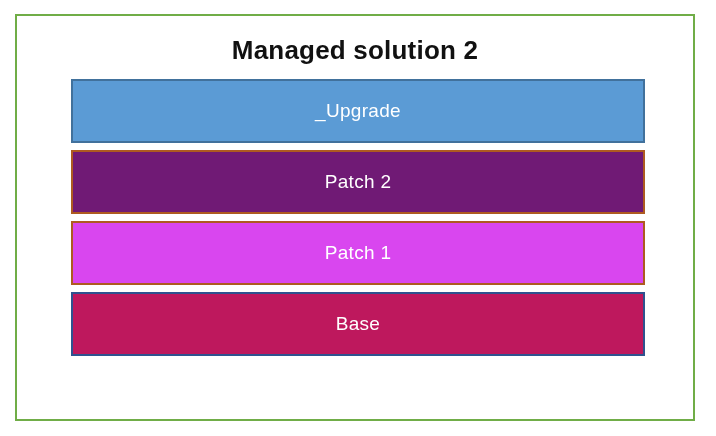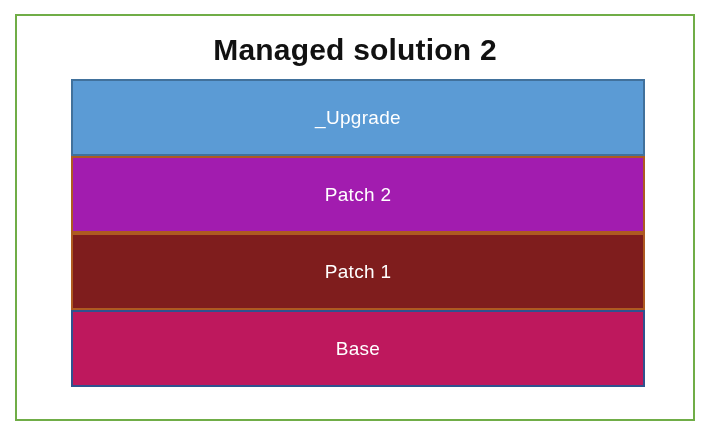--- a/index.html
+++ b/index.html
@@ -30,7 +30,7 @@
     margin: 0;
     width: 100%;
     text-align: center;
-    font-size: 30px;
+    font-size: 26px;
     line-height: 36px;
     font-weight: bold;
     color: #111111;

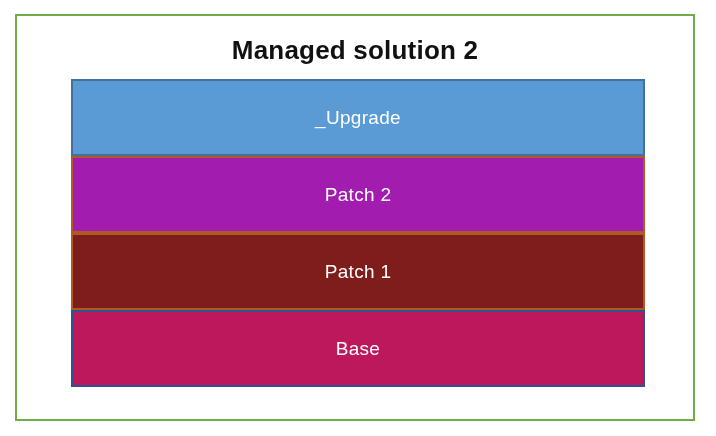--- a/index.html
+++ b/index.html
@@ -44,8 +44,8 @@
   .layer {
     box-sizing: border-box;
     width: 574px;
-    height: 77px;
-    margin-bottom: 0;
+    height: 64px;
+    margin-bottom: 7px;
     border: 2px solid transparent; 
     display: flex;
     align-items: center;

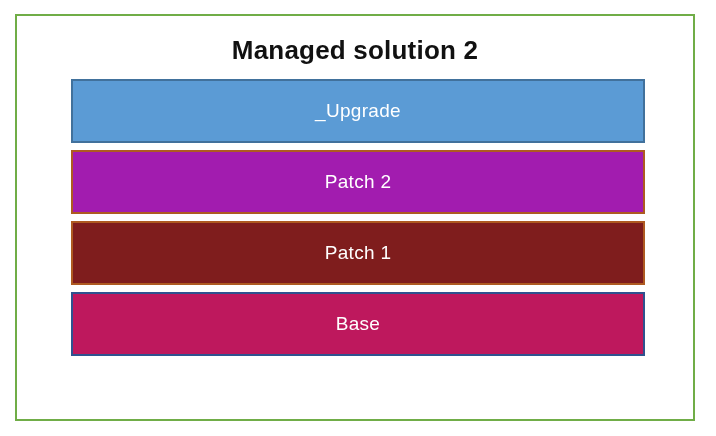--- a/index.html
+++ b/index.html
@@ -71,7 +71,7 @@
         <span class="layer-label">_Upgrade</span>
       </div>
 
-      <div class="layer" style="background-color: #a21caf; border-color: rgb(174, 90, 33); color: rgb(255, 255, 255);">
+      <div class="layer" style="background-color: #701a75; border-color: rgb(174, 90, 33); color: rgb(255, 255, 255);">
         <span class="layer-label">Patch 2</span>
       </div>
 

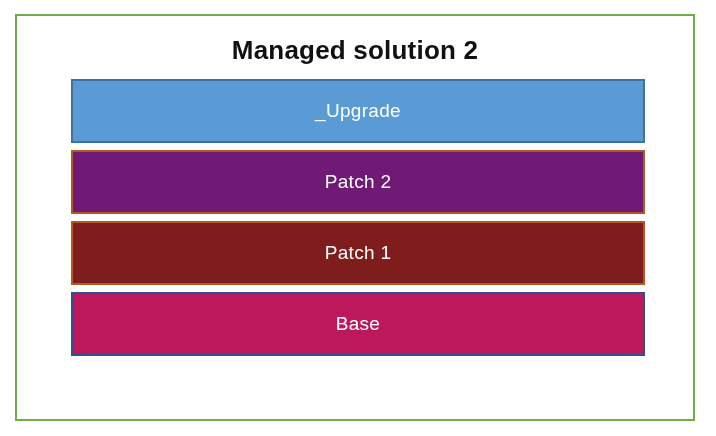--- a/index.html
+++ b/index.html
@@ -75,7 +75,7 @@
         <span class="layer-label">Patch 2</span>
       </div>
 
-      <div class="layer" style="background-color: #7f1d1d; border-color: rgb(174, 90, 33); color: rgb(255, 255, 255);">
+      <div class="layer" style="background-color: #d946ef; border-color: rgb(174, 90, 33); color: rgb(255, 255, 255);">
         <span class="layer-label">Patch 1</span>
       </div>
 

